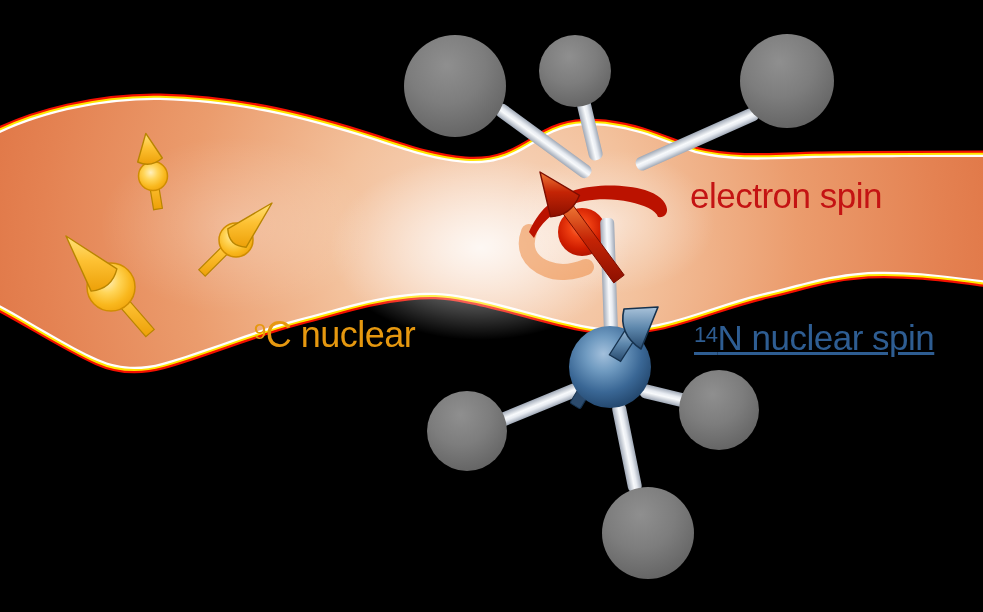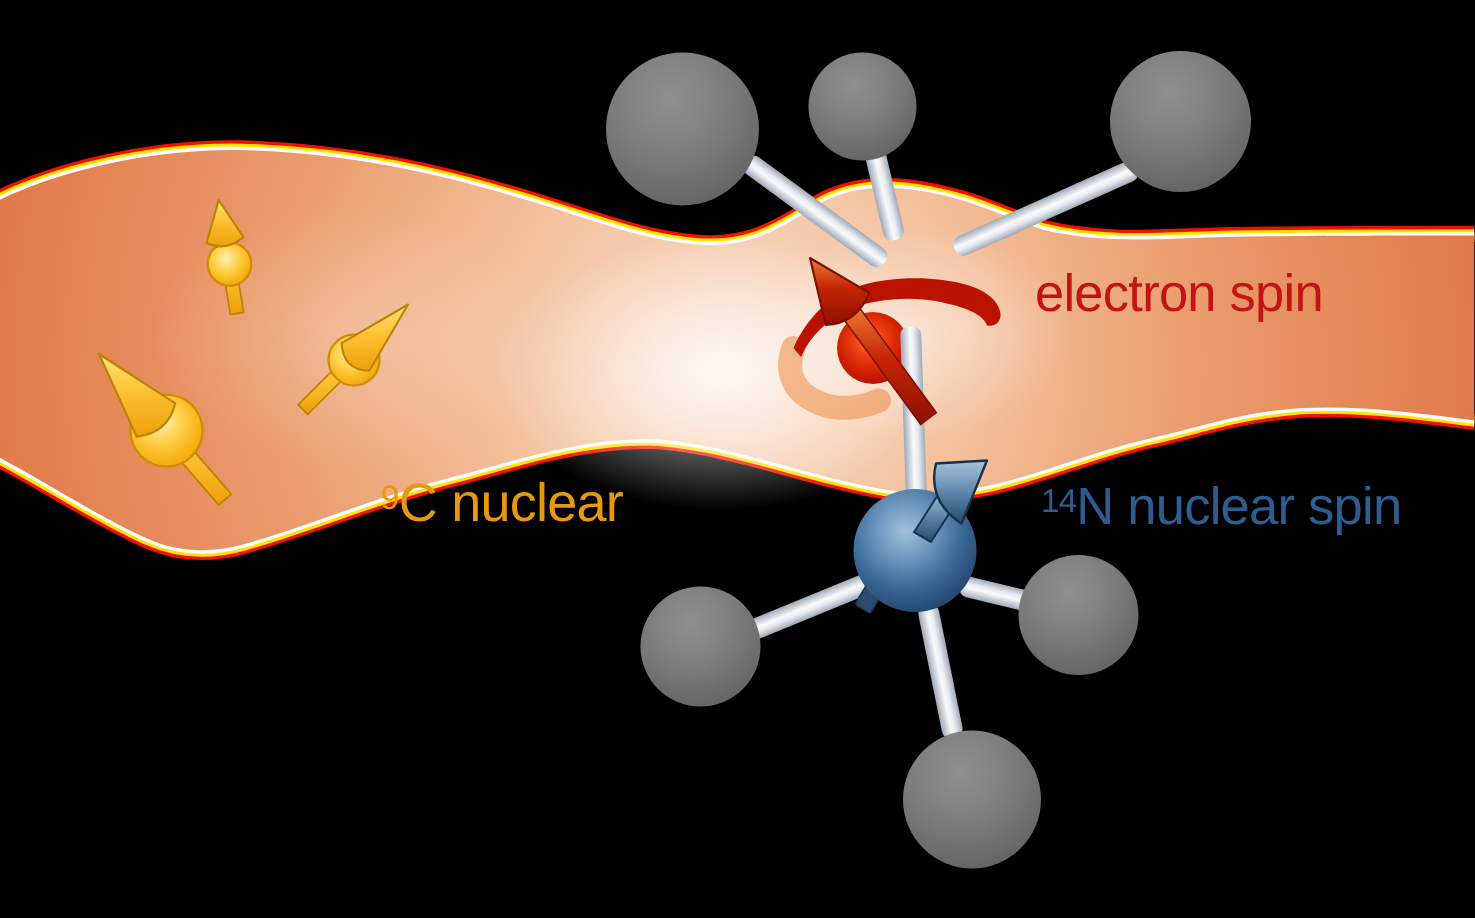--- a/index.html
+++ b/index.html
@@ -10,7 +10,7 @@
   .label-electron{left:690px;top:176px;font-size:35px;color:#c41313;}
   .label-c13{left:227px;top:312px;width:215px;text-align:center;font-size:36px;
              line-height:39px;color:#e6980f;white-space:normal;}
-  .label-n14{left:694px;top:318px;font-size:35px;color:#2e5d92;}
+  .label-n14{left:694px;top:318px;font-size:35px;color:#2e5d92;text-decoration:underline;}
   .sup{font-size:0.63em;vertical-align:0.36em;}
 </style>
 </head>

